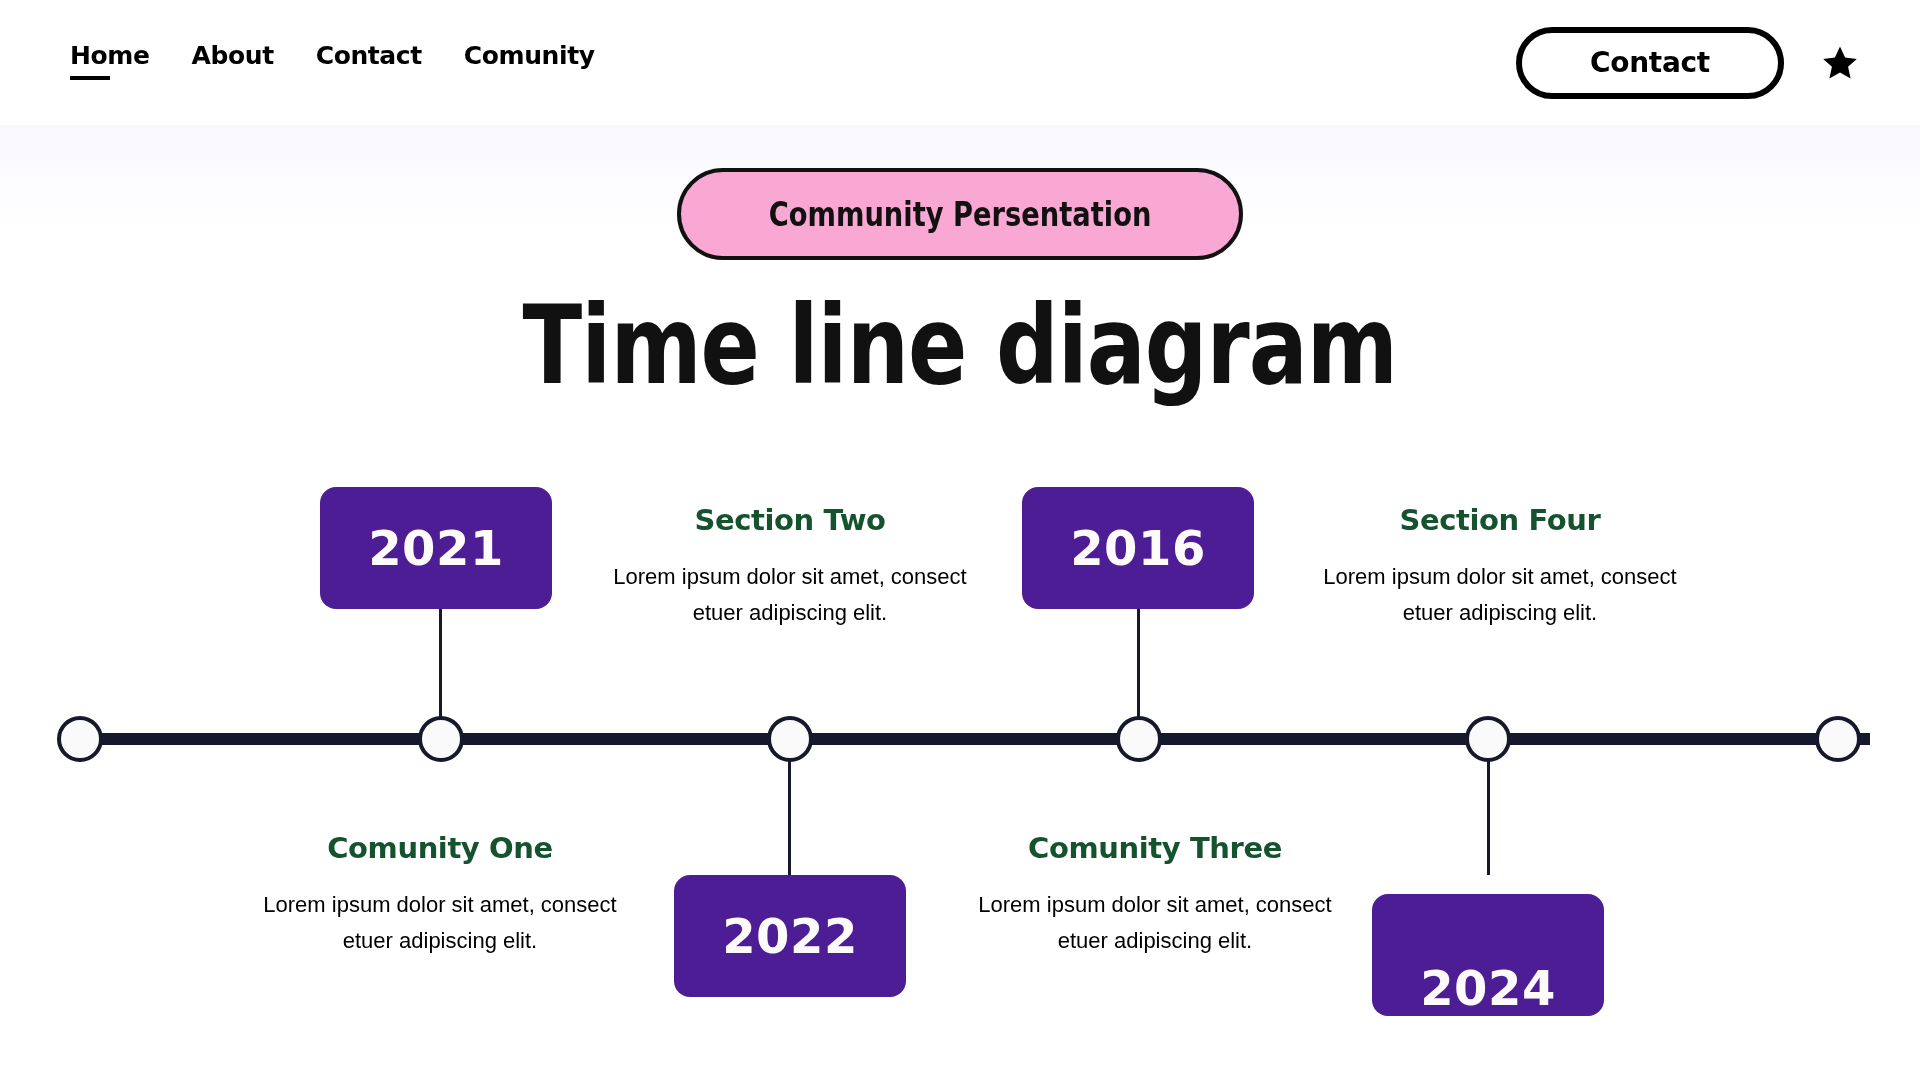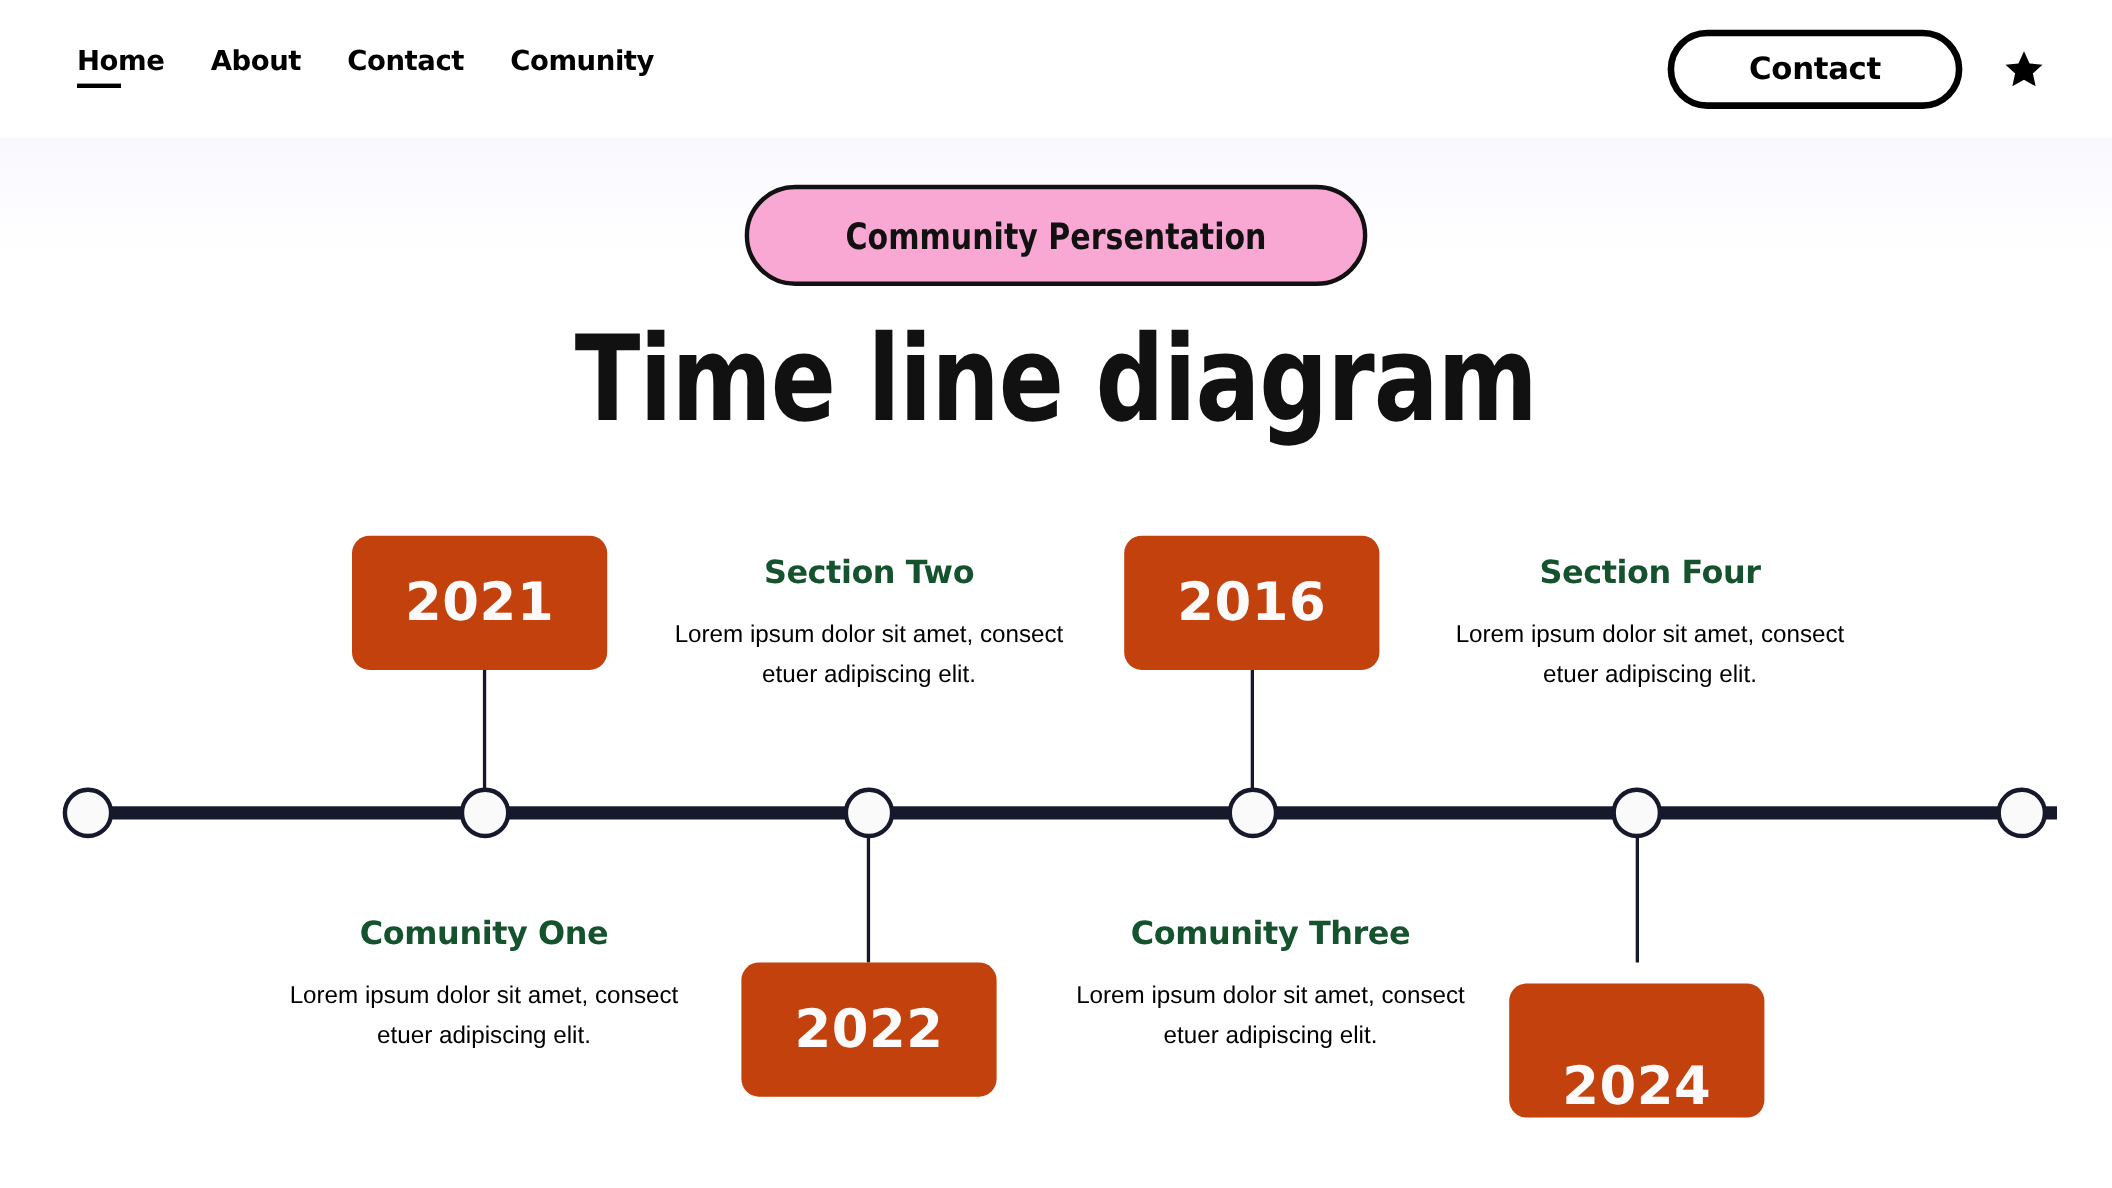--- a/index.html
+++ b/index.html
@@ -189,7 +189,7 @@
     width: 232px;
     height: 122px;
     border-radius: 16px;
-    background: #c2410c;
+    background: #4c1d95;
     display: flex;
     align-items: center;
     justify-content: center;

